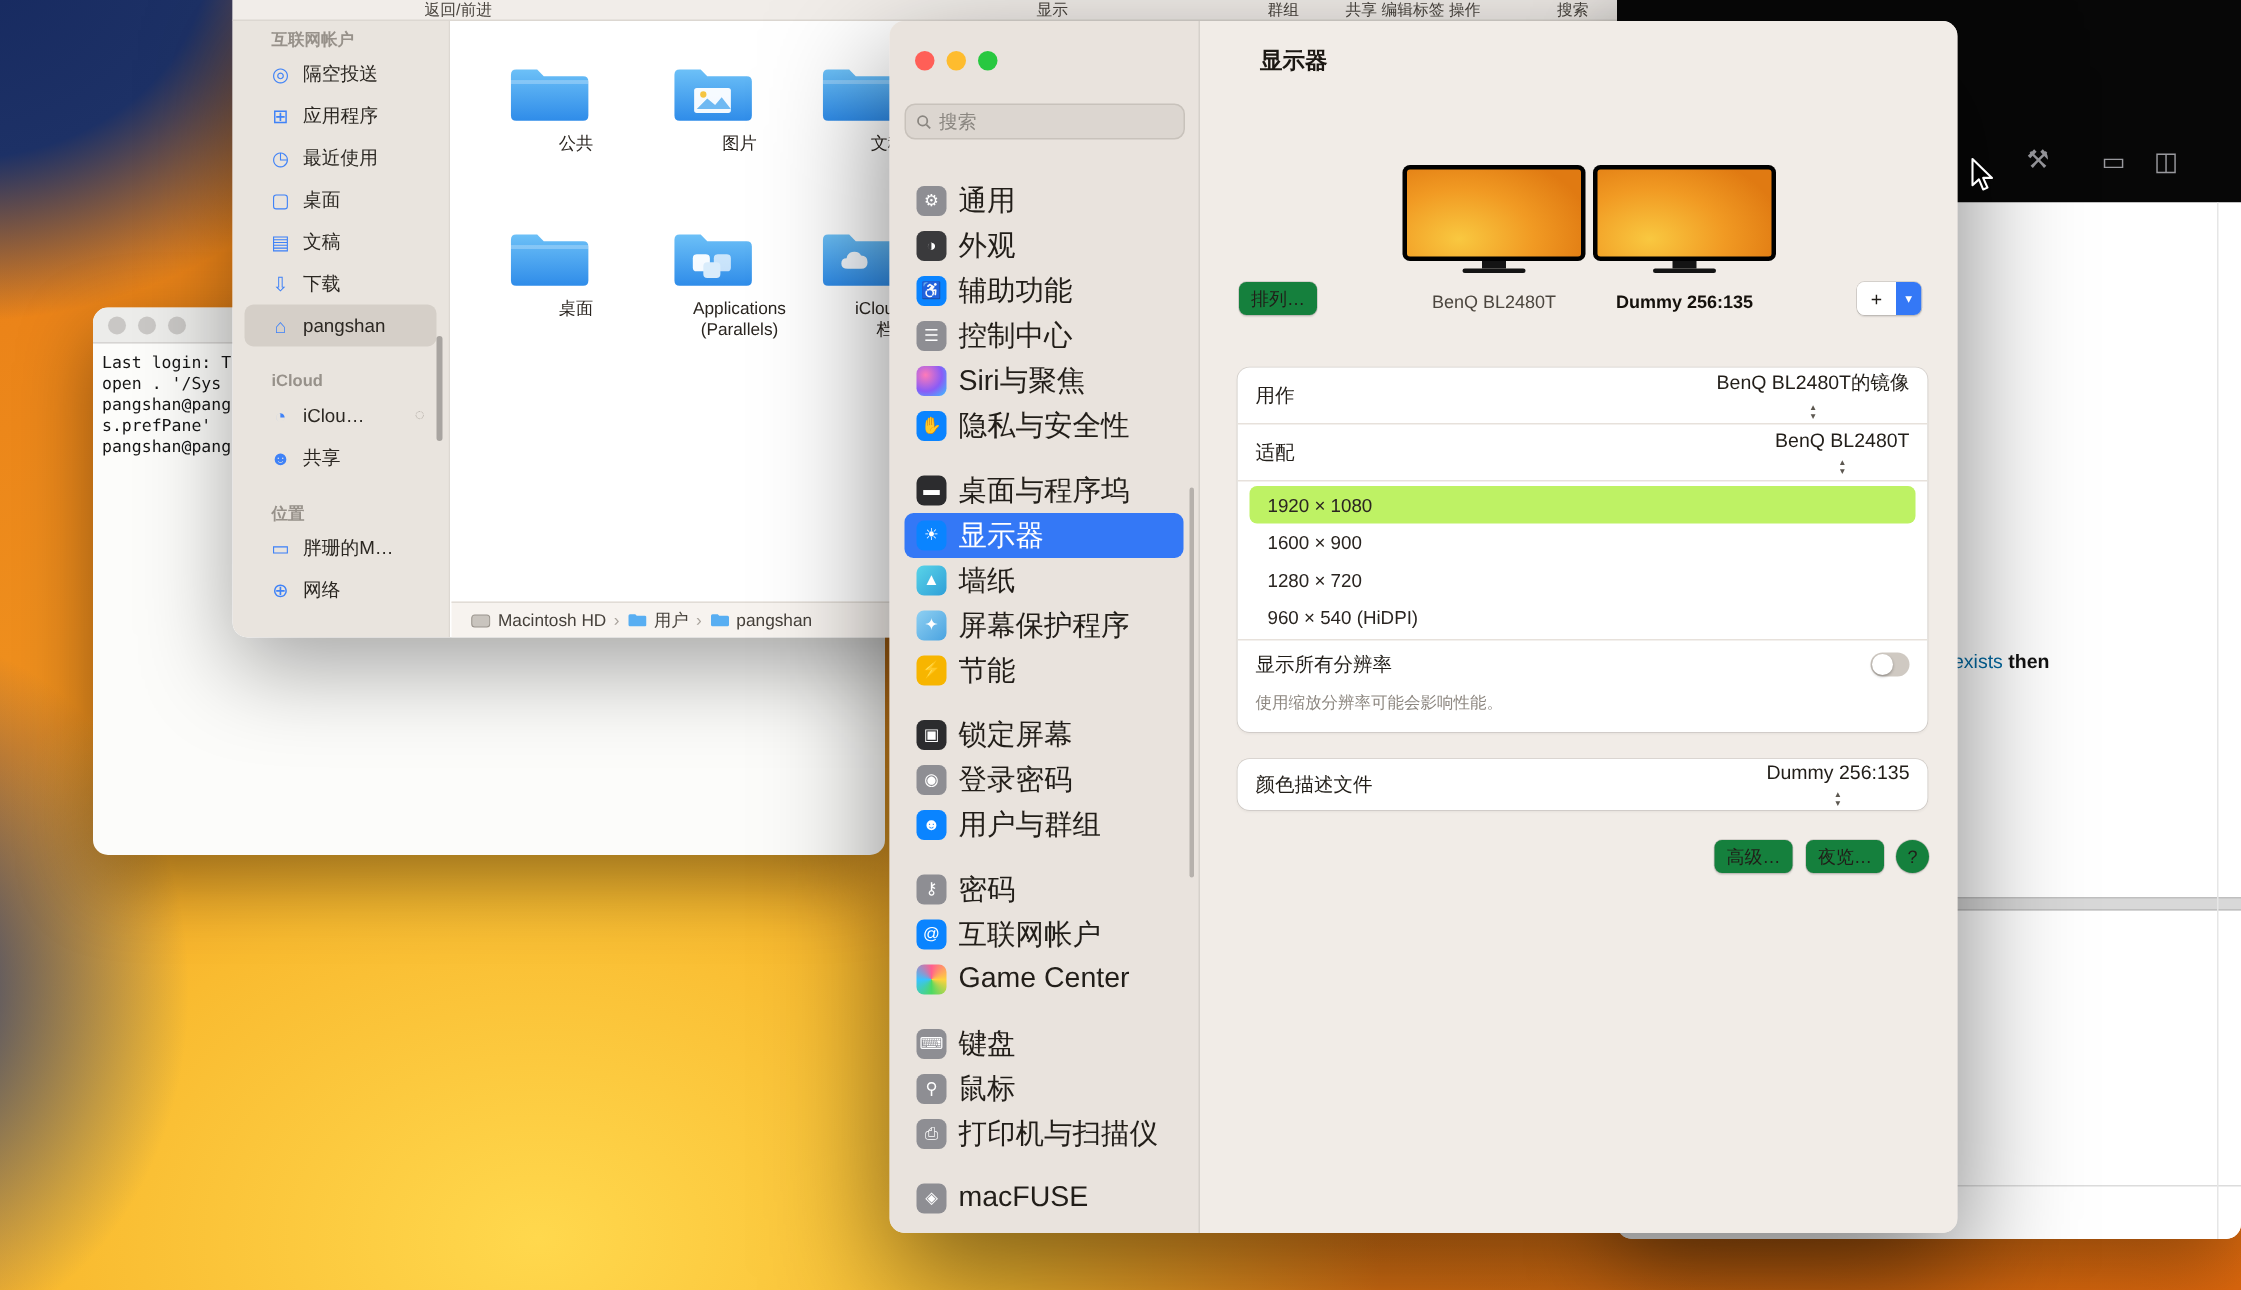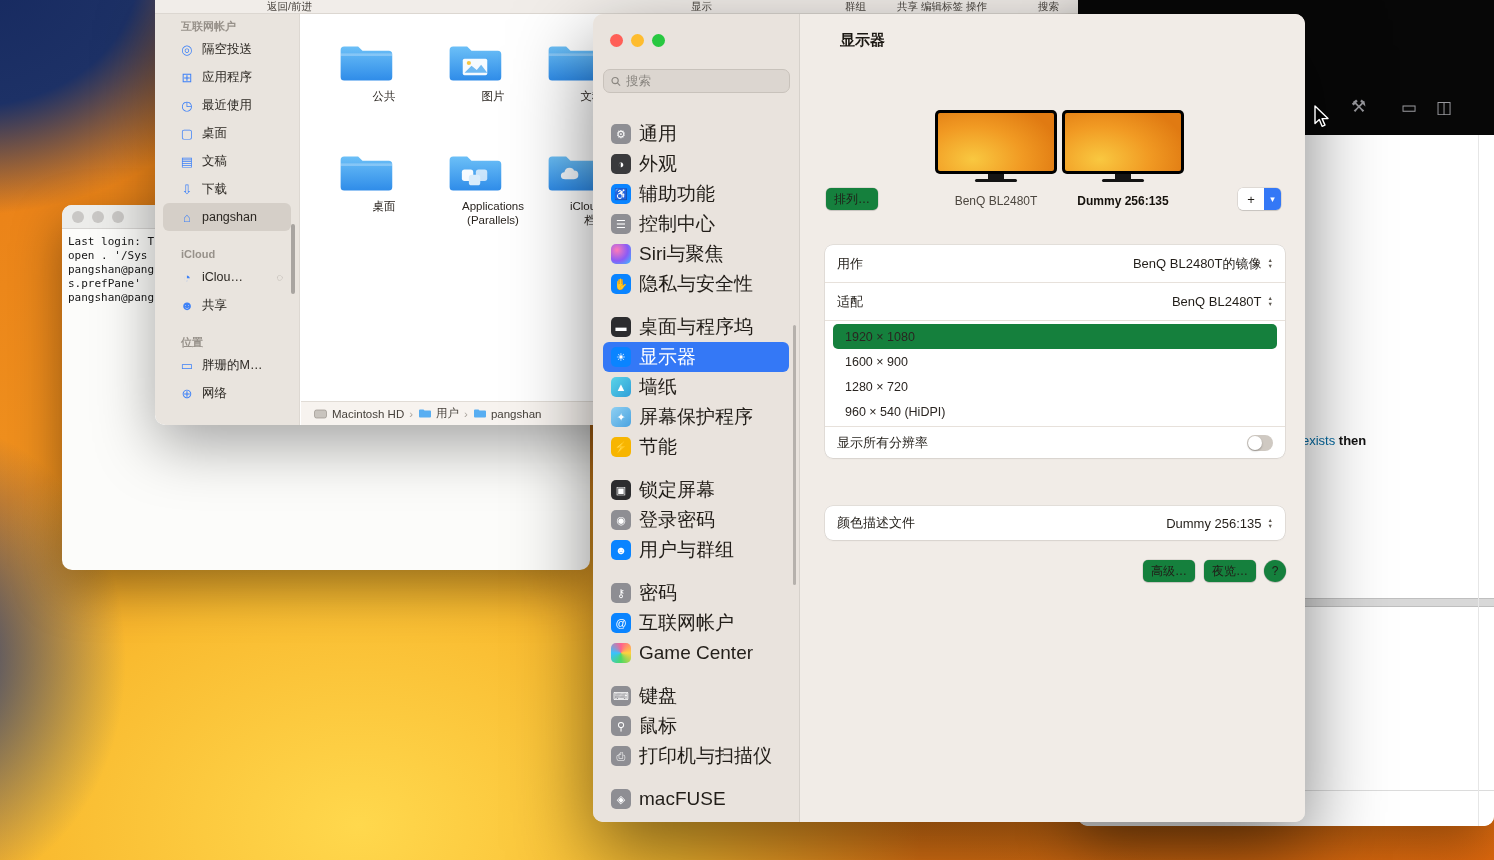--- a/index.html
+++ b/index.html
@@ -154,7 +154,7 @@
 
   <div id="finder" class="window">
     <div class="f-toolbar" id="finder-toolbar">
-        <span style="left: 112px;">返回/前进</span>
+        <span style="left: 128px;">返回/前进</span>
         <span style="left: 536px;">显示</span>
         <span style="left: 690px;">群组</span>
         <span style="left: 742px;">共享</span>

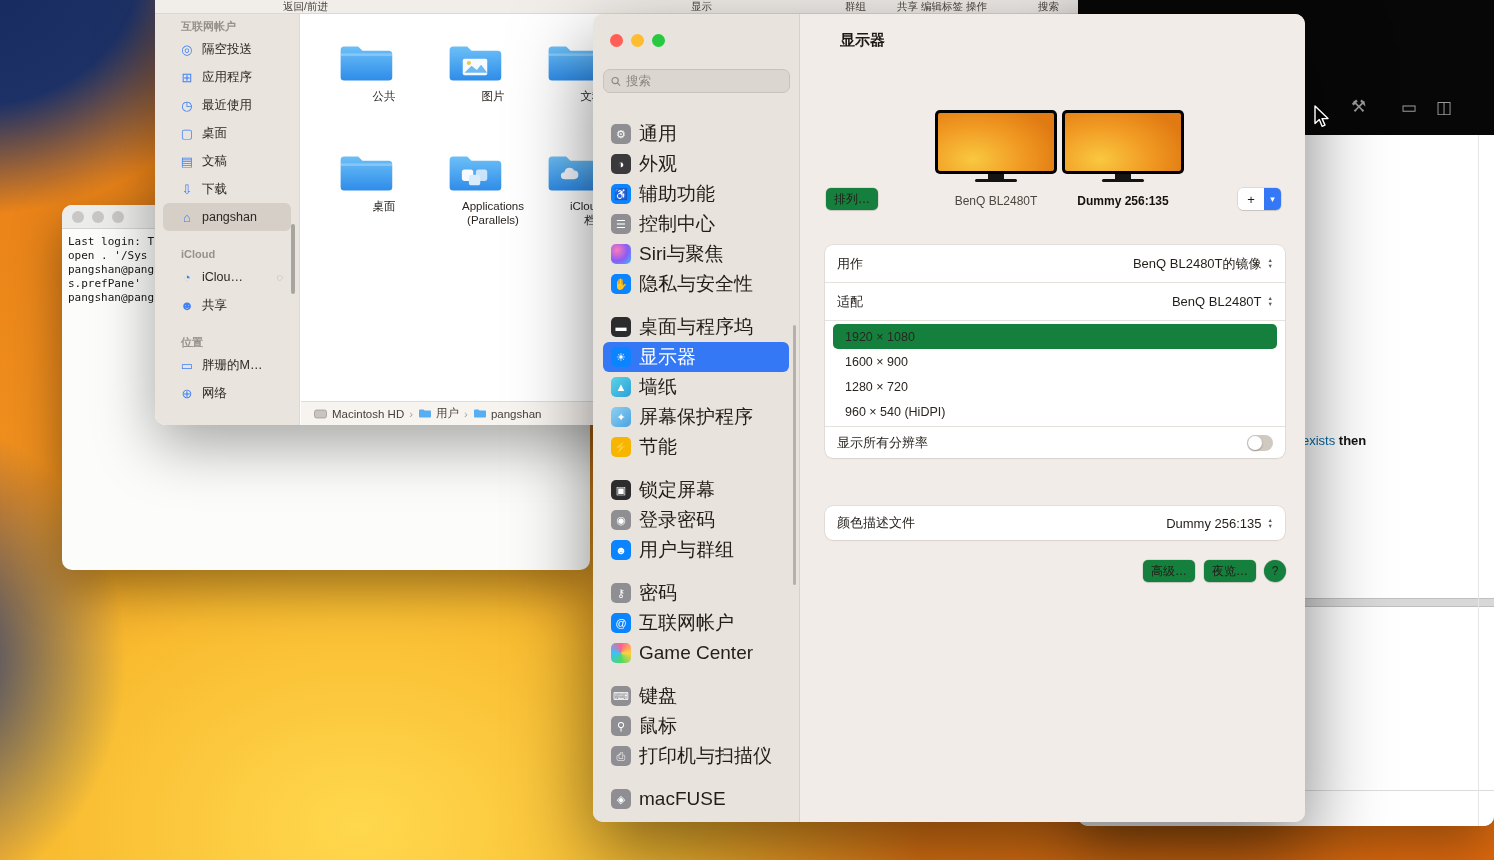--- a/index.html
+++ b/index.html
@@ -97,7 +97,7 @@
   #card2 { top:492px; }
   .crow { display:flex; justify-content:space-between; align-items:center; height:37px;
     padding:0 12px; font-size:13px; color:#221e19; }
-  .cval { display:flex; gap:6px; font-size:13px; color:#221e19; }
+  .cval { display:flex; gap:6px; font-size:13px; color:#221e19;flex-direction:column; }
   .hr { height:1px; background:#e7e1db; }
   #resolution-list { padding:3px 0 2px; }
   .res-row { height:25px; display:flex; align-items:center; margin:0 8px; padding:0 12px;

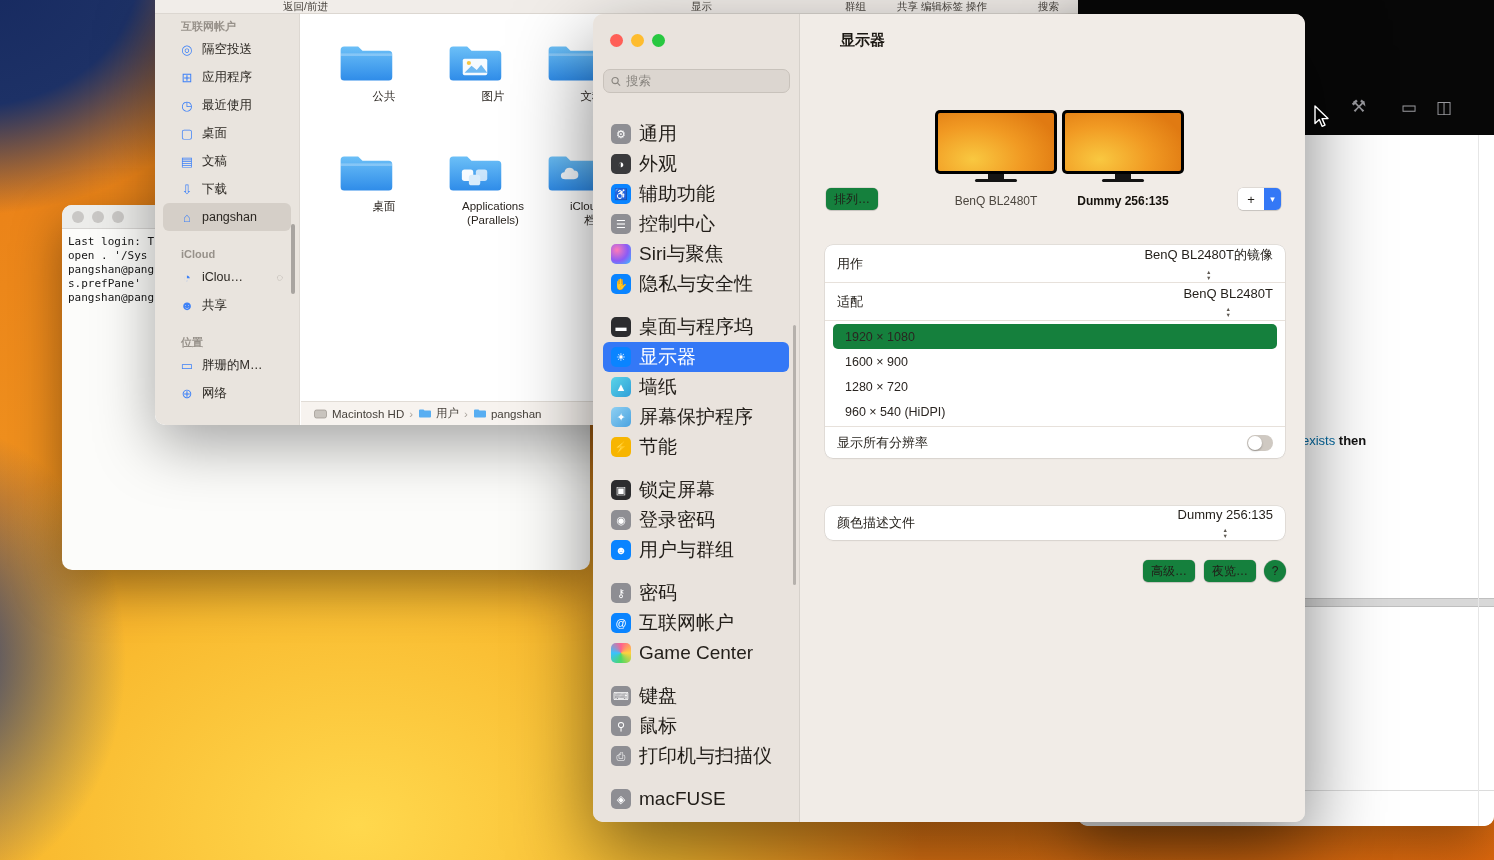--- a/index.html
+++ b/index.html
@@ -102,7 +102,7 @@
   #resolution-list { padding:3px 0 2px; }
   .res-row { height:25px; display:flex; align-items:center; margin:0 8px; padding:0 12px;
     font-size:12.5px; color:#2a2521; border-radius:5px; }
-  .res-row.selected { background:#15803d; }
+  .res-row.selected { background:#bef264; }
   .toggle-row { border-top:1px solid #e7e1db; height:32px; }
   .note { padding:3px 12px 12px; font-size:11px; color:#8d8780; }
   .toggle { width:26px; height:16px; border-radius:9px; background:#cfc9c2; position:relative; flex:none; }

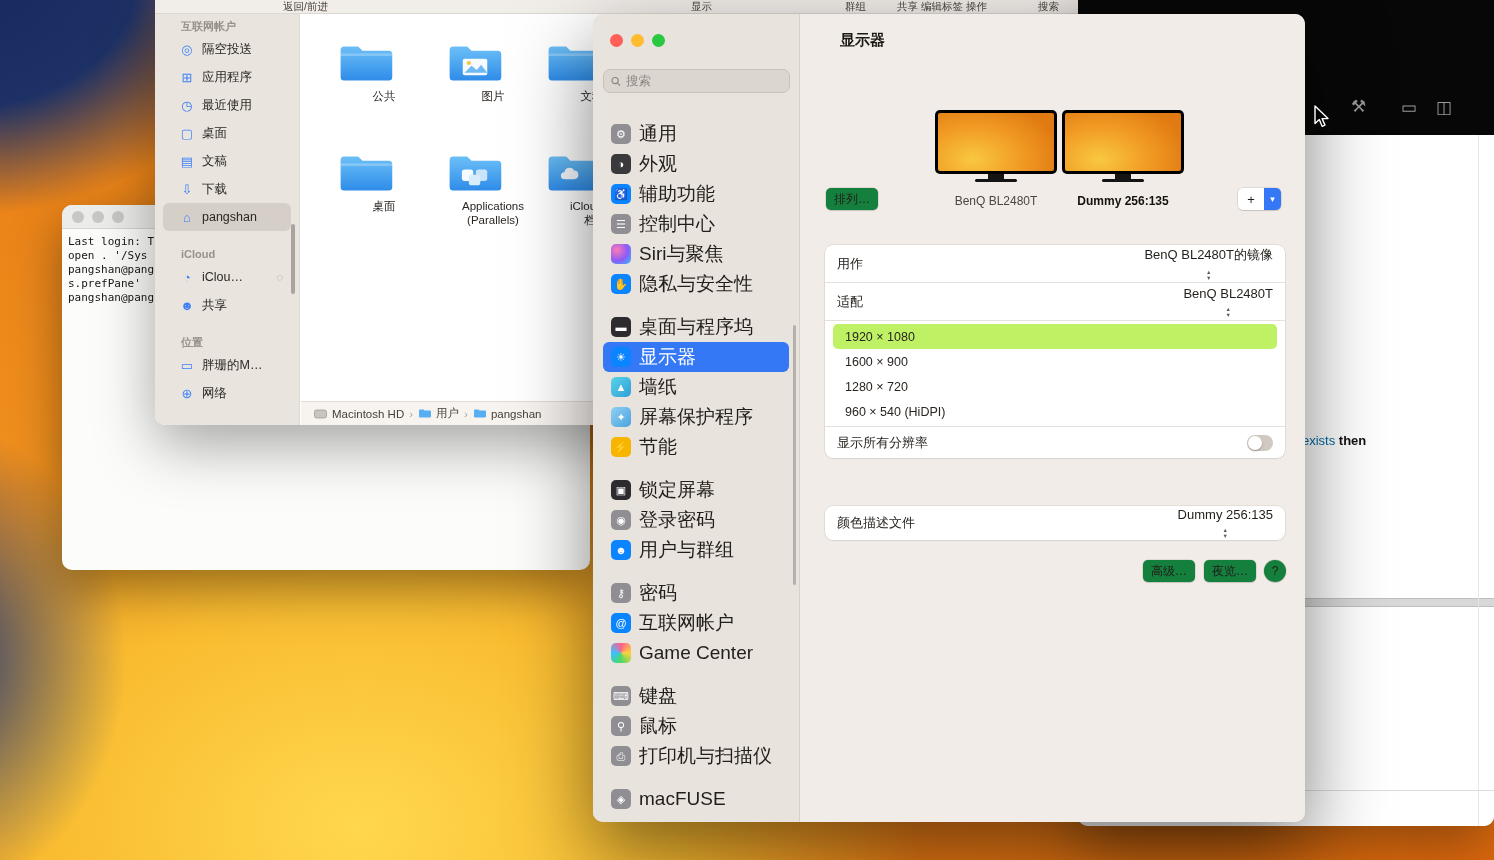--- a/index.html
+++ b/index.html
@@ -484,6 +484,7 @@
               <span class="knob"></span>
             </span>
         </div>
+        <div class="note">使用缩放分辨率可能会影响性能。</div>
       </div>
 
       <div class="card" id="card2">

